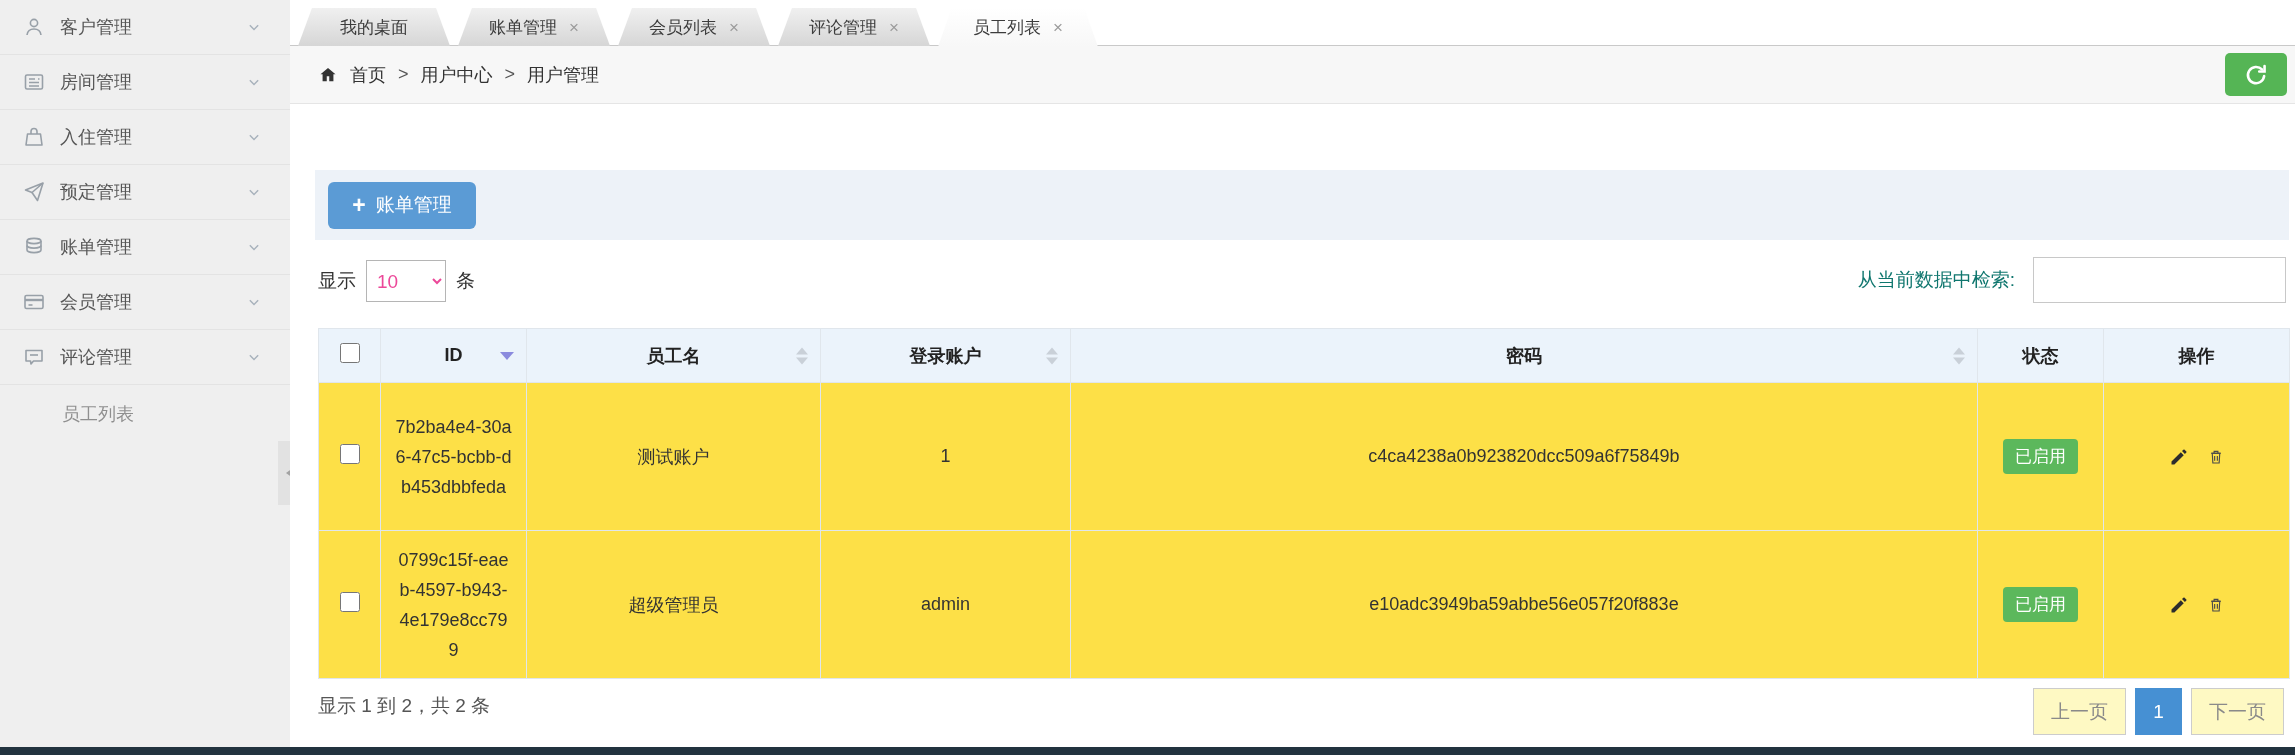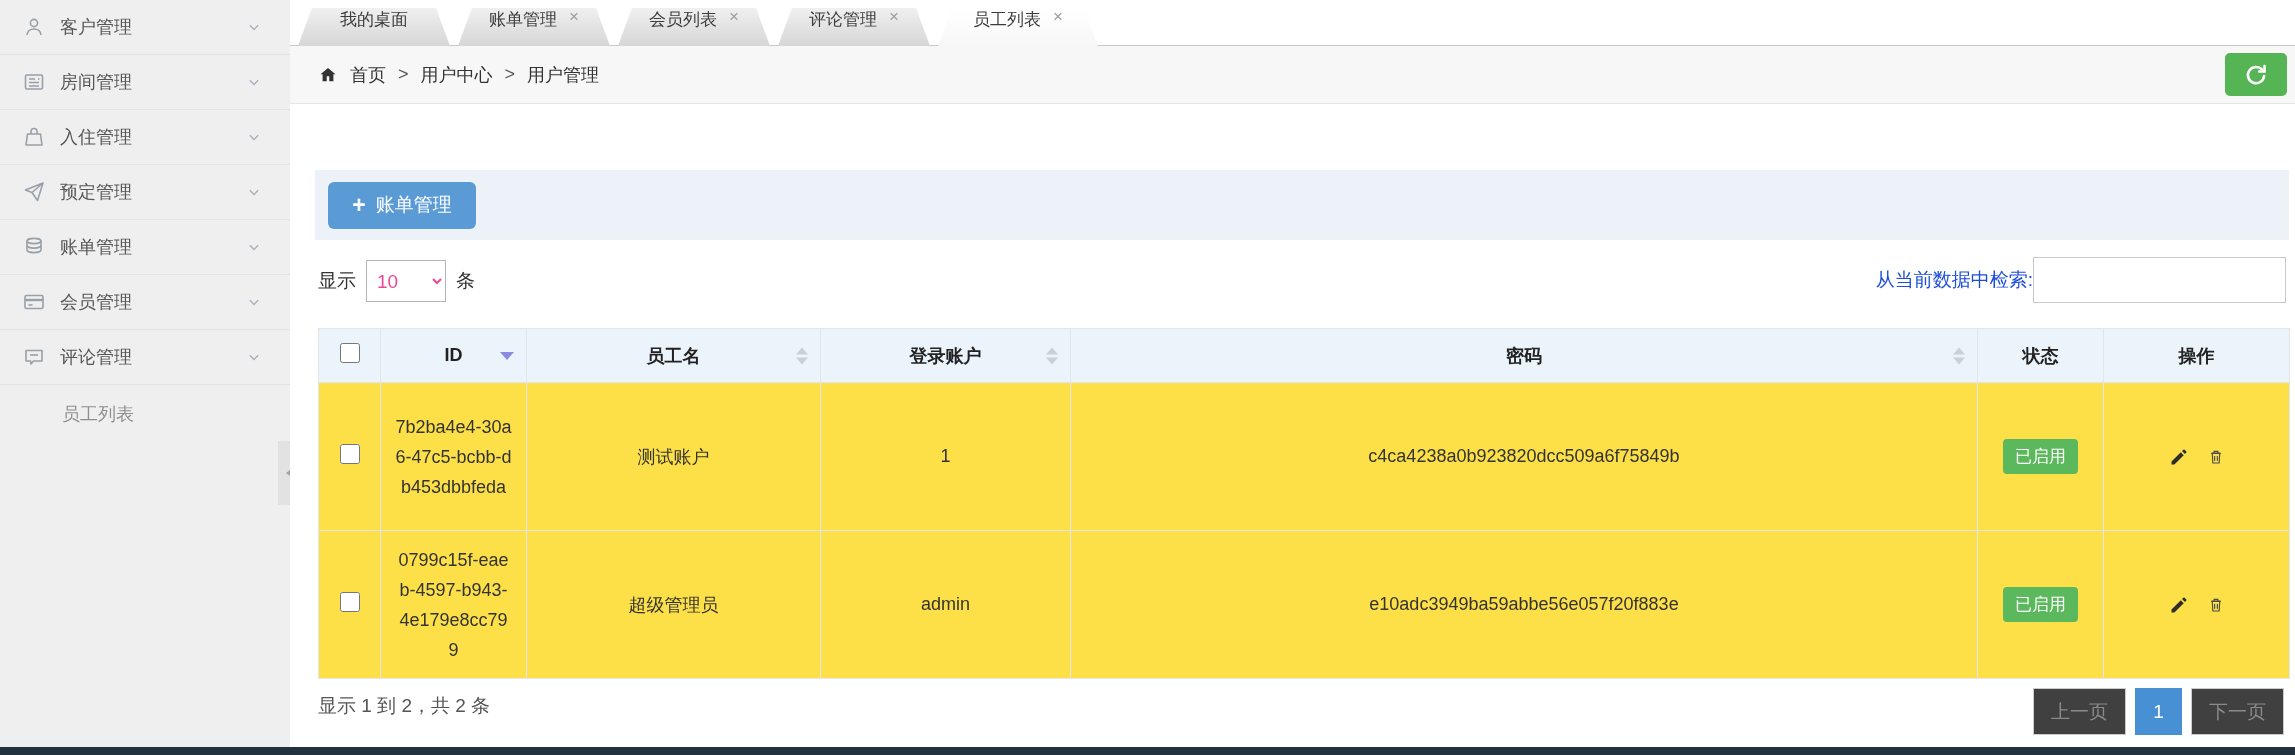--- a/index.html
+++ b/index.html
@@ -28,7 +28,7 @@
 
   .tabbar { position:absolute; left:0; right:0; top:0; height:46px; background:#fff;
             border-bottom:1px solid #c9c9c9; z-index:1; }
-  .tab { position:absolute; top:8px; height:38px; display:flex; align-items:flex-start;
+  .tab { position:absolute; top:8px; height:38px; display:flex; align-items:center;
          justify-content:center; gap:12px; font-size:17px; color:#3c3c3c; cursor:pointer;
          clip-path:polygon(14px 0, calc(100% - 14px) 0, 100% 100%, 0 100%);
          background:linear-gradient(#f0f0f0,#d6d6d6);

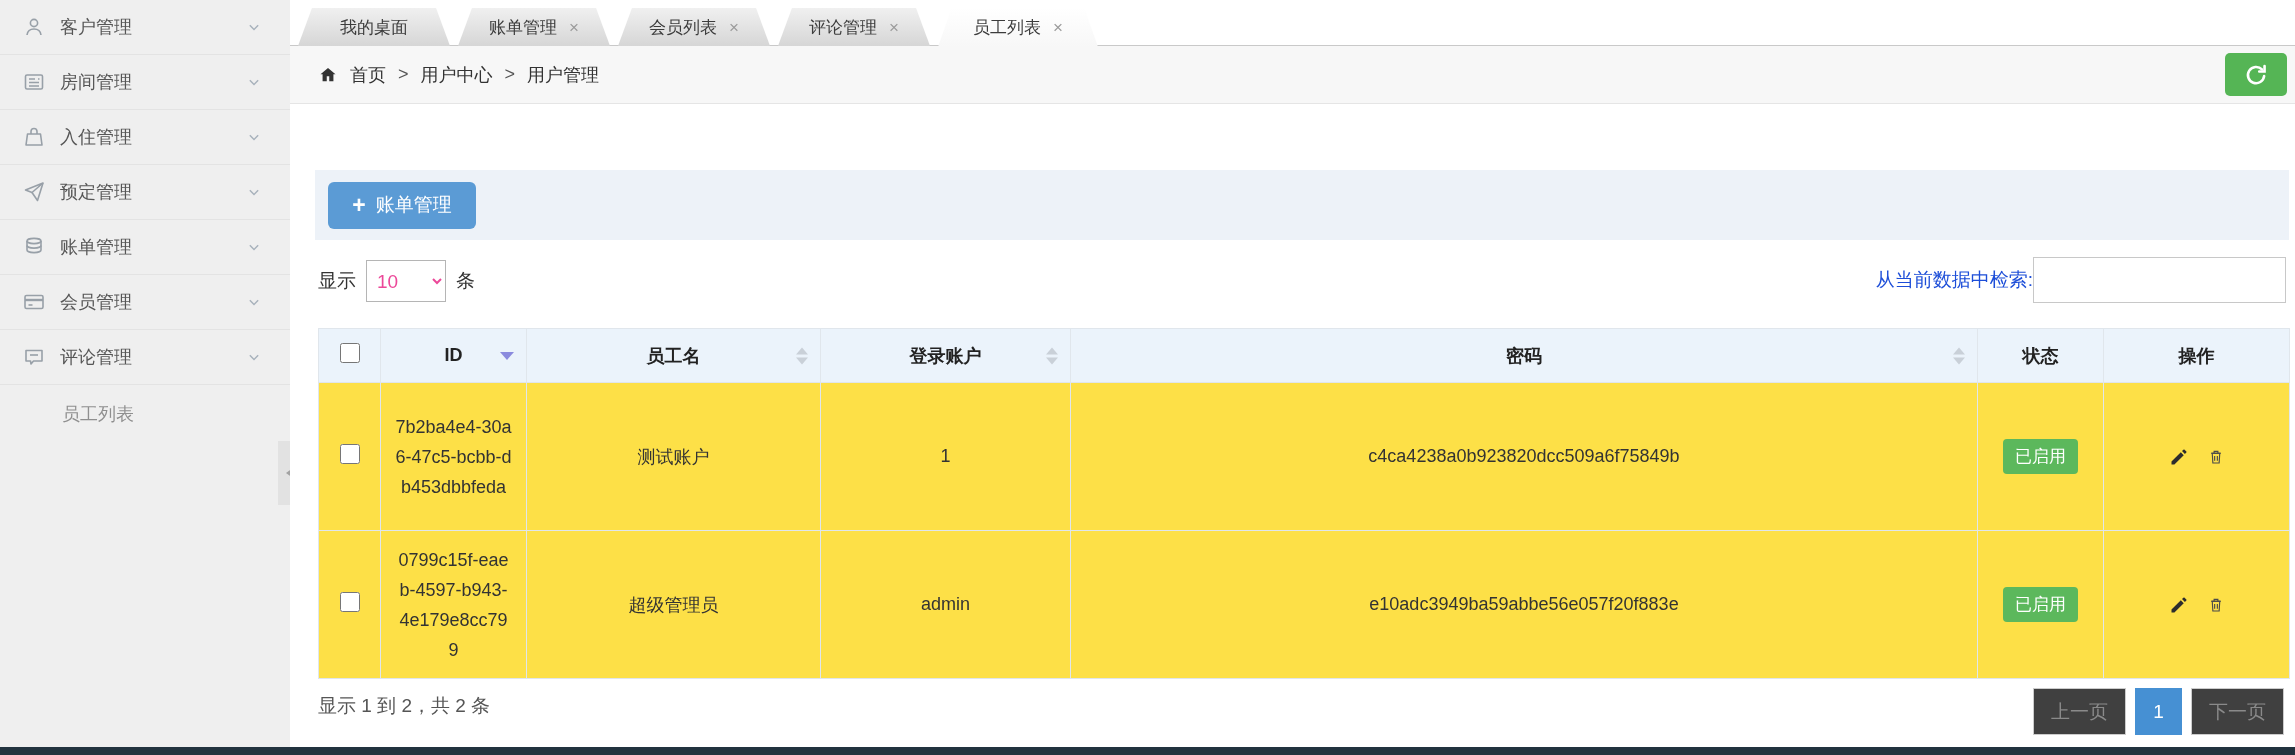--- a/index.html
+++ b/index.html
@@ -61,7 +61,7 @@
   .show-group select { height:42px; width:80px; font-size:19px; font-family:inherit;
                        border:1px solid #b5b5b5; background:#fff; color:#ec4899; padding:0 6px; }
   .search-group { position:absolute; right:9px; top:153px; display:flex; align-items:center; }
-  .search-group .lbl { font-size:19px; color:#1d4ed8; margin-right:0; }
+  .search-group .lbl { font-size:19px; color:#0f766e; margin-right:18px; }
   .search-group input { width:253px; height:46px; border:1px solid #c8c8c8; background:#fff;
                         font-size:18px; font-family:inherit; padding:0 8px; outline:none; }
 

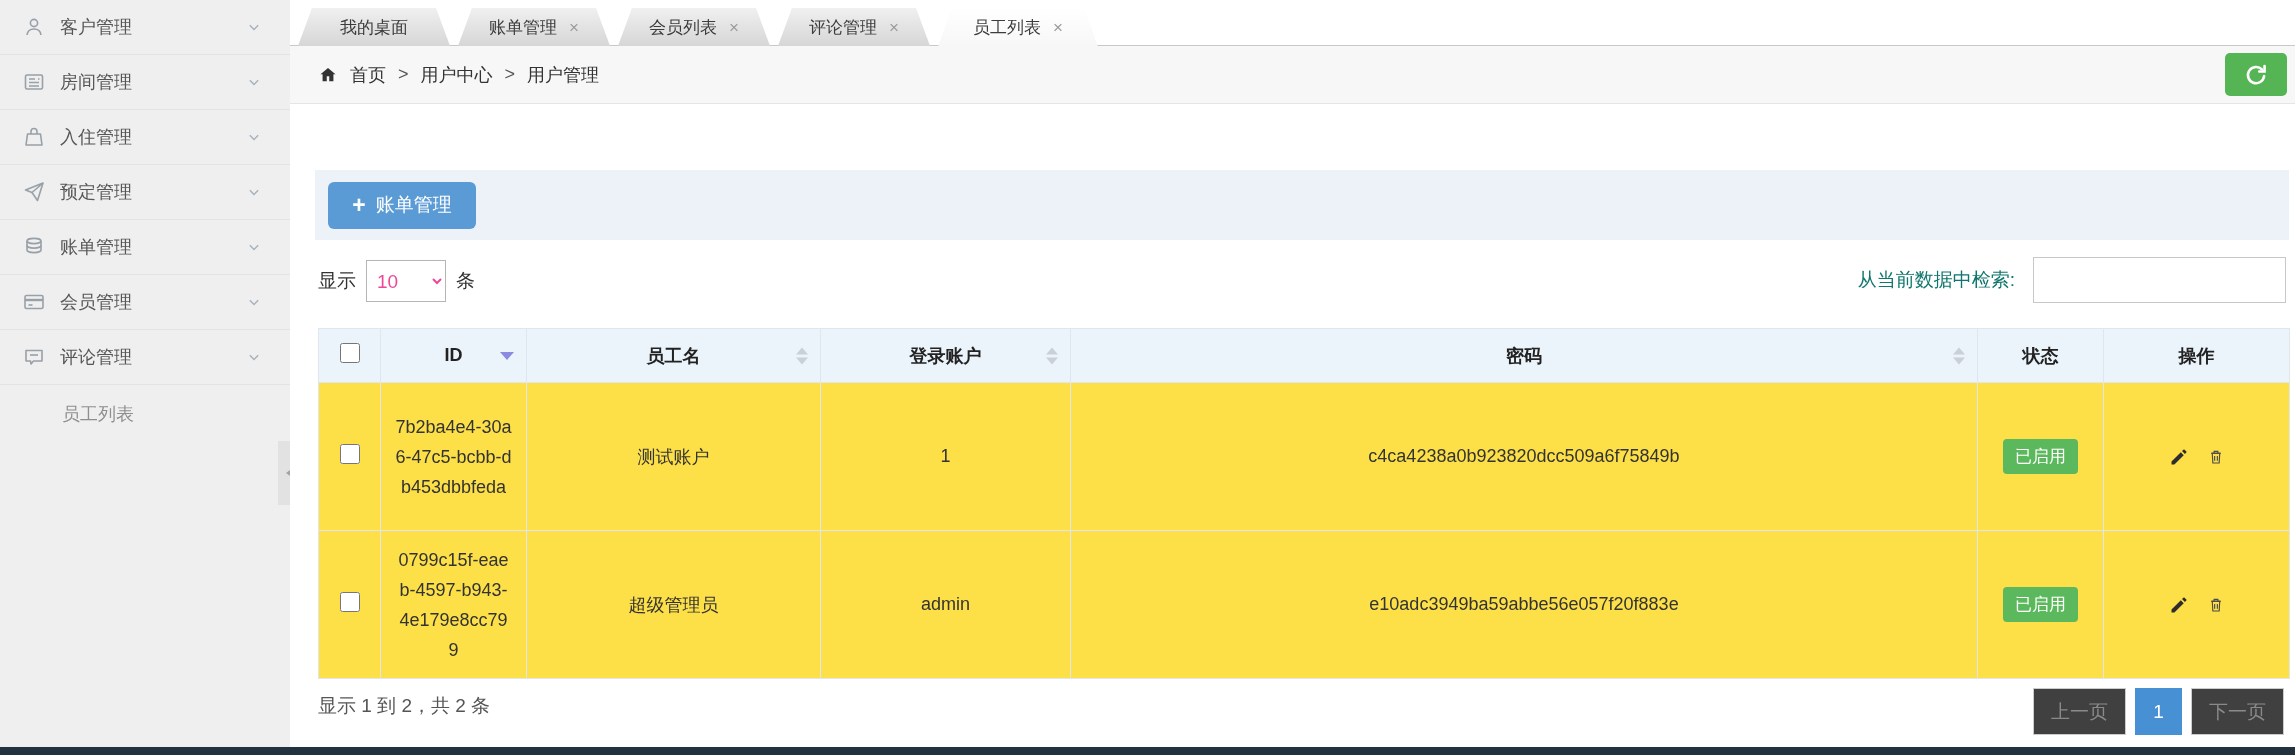--- a/index.html
+++ b/index.html
@@ -90,7 +90,7 @@
 
   .summary { position:absolute; left:28px; top:589px; font-size:19px; color:#555; }
   .pagination { position:absolute; right:11px; top:584px; display:flex; gap:9px; }
-  .page-btn { min-width:93px; height:47px; border:1px solid #ccc; background:#404040; color:#8a8a8a;
+  .page-btn { min-width:93px; height:47px; border:1px solid #ccc; background:#fef9c3; color:#8a8a8a;
               font-size:19px; display:flex; align-items:center; justify-content:center;
               cursor:pointer; padding:4px 10px; }
   .page-btn.num { min-width:47px; padding:0; }

